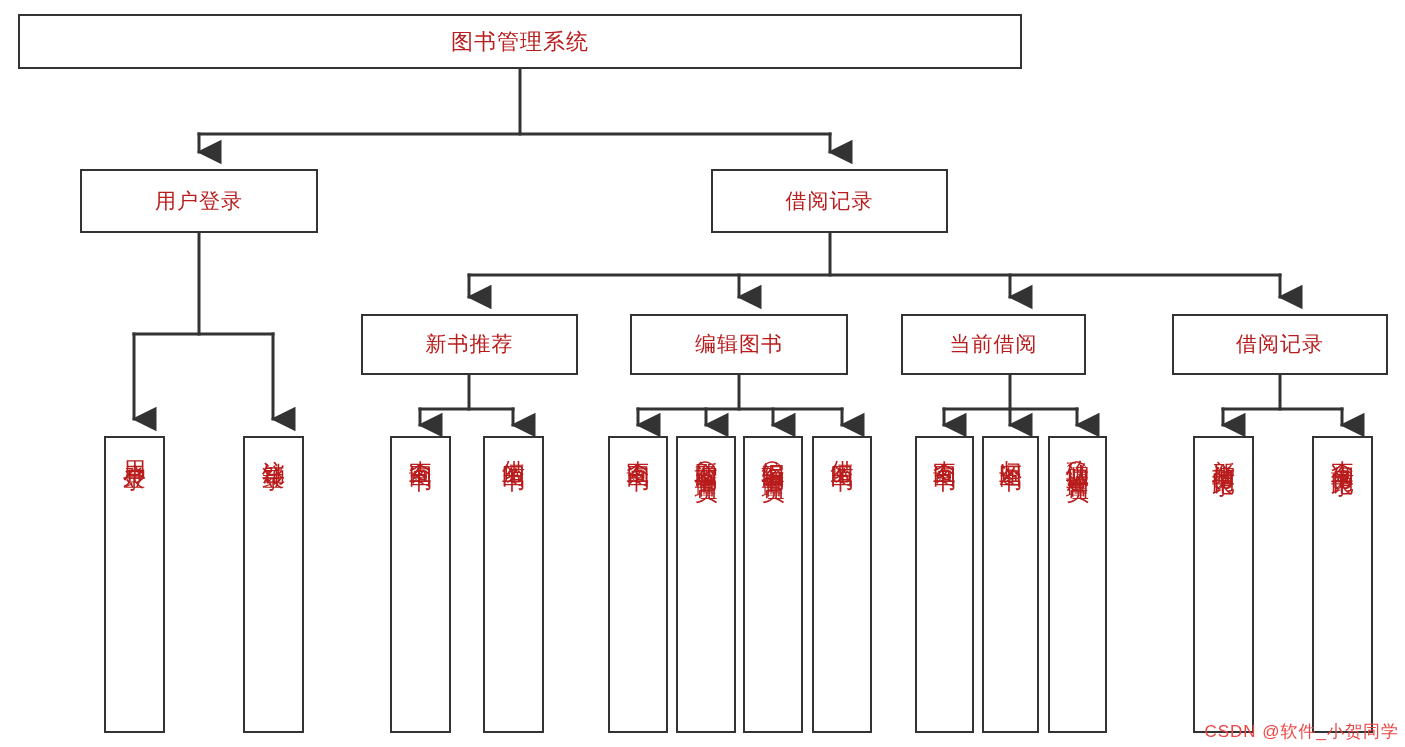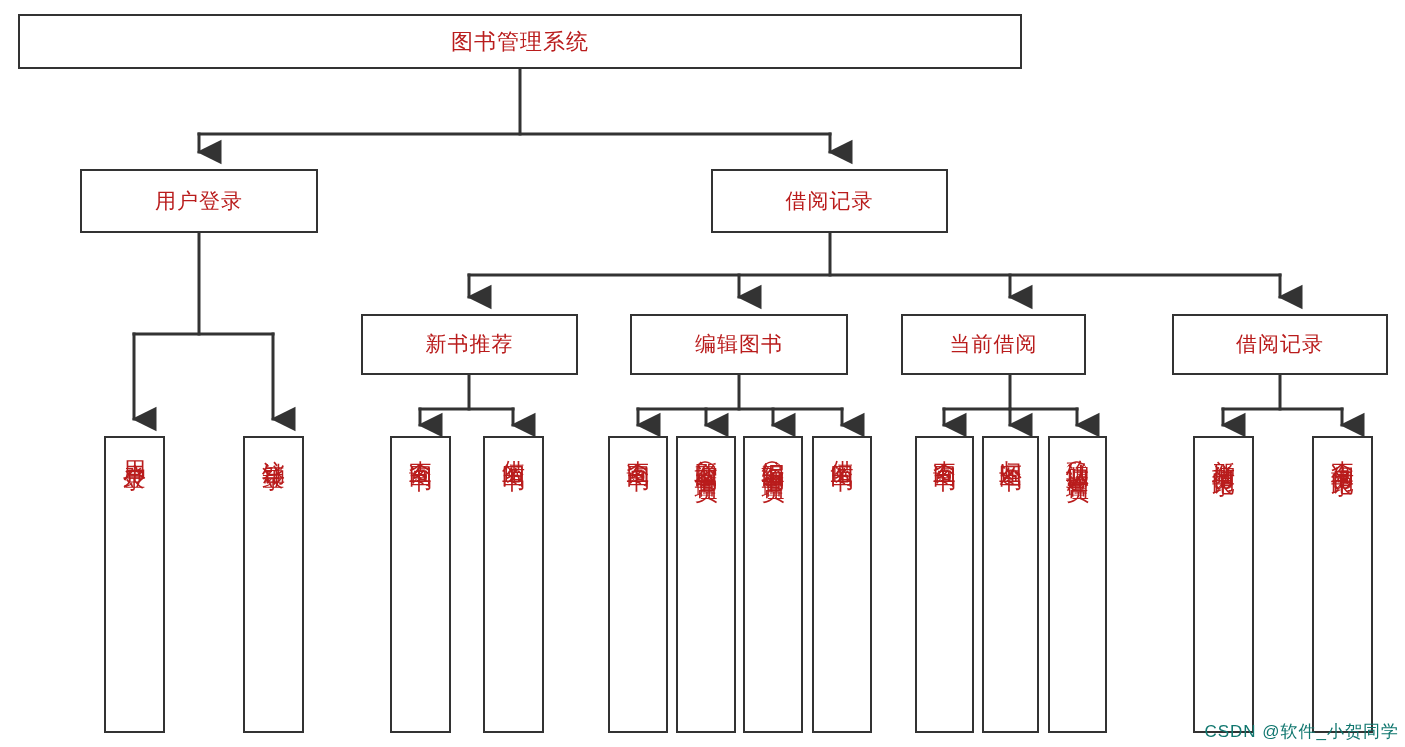--- a/index.html
+++ b/index.html
@@ -17,7 +17,7 @@
   .node.vert .lbl{writing-mode:vertical-rl;text-orientation:upright;
         font-size:23px;line-height:1.0;letter-spacing:3px;white-space:nowrap;}
   .watermark{position:absolute;right:6px;bottom:4px;font-size:17px;
-        color:#0f766e;letter-spacing:1px;white-space:nowrap;margin-top:46px;}
+        color:#ef4444;letter-spacing:1px;white-space:nowrap;margin-top:46px;}
 </style>
 </head>
 <body>

